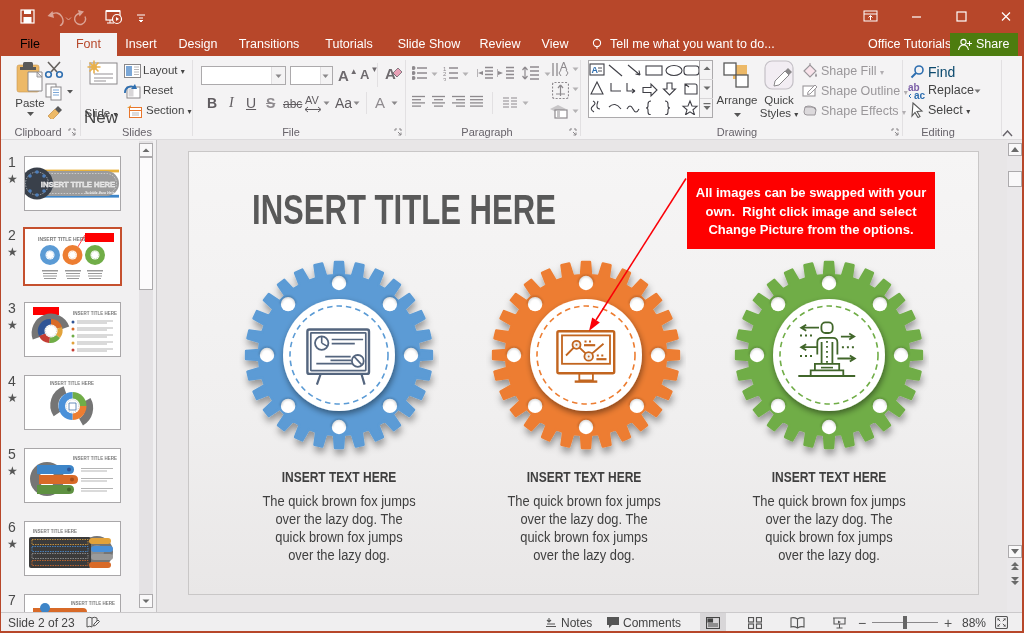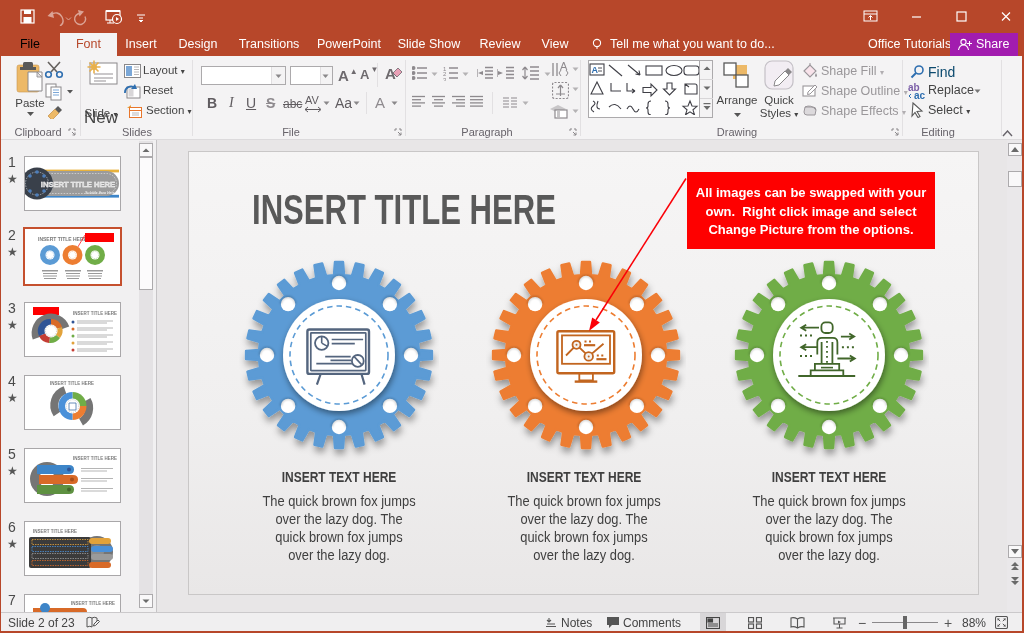--- a/index.html
+++ b/index.html
@@ -49,7 +49,7 @@
     <div class="abs" style="left:141px;top:0;height:23px;line-height:22px;color:#fff;font-size:12.5px;transform:translateX(-50%)">Insert</div>
     <div class="abs" style="left:198px;top:0;height:23px;line-height:22px;color:#fff;font-size:12.5px;transform:translateX(-50%)">Design</div>
     <div class="abs" style="left:269px;top:0;height:23px;line-height:22px;color:#fff;font-size:12.5px;transform:translateX(-50%)">Transitions</div>
-    <div class="abs" style="left:349px;top:0;height:23px;line-height:22px;color:#fff;font-size:12.5px;transform:translateX(-50%)">PowerPoint</div>
+    <div class="abs" style="left:349px;top:0;height:23px;line-height:22px;color:#fff;font-size:12.5px;transform:translateX(-50%)">Tutorials</div>
     <div class="abs" style="left:429px;top:0;height:23px;line-height:22px;color:#fff;font-size:12.5px;transform:translateX(-50%)">Slide Show</div>
     <div class="abs" style="left:500px;top:0;height:23px;line-height:22px;color:#fff;font-size:12.5px;transform:translateX(-50%)">Review</div>
     <div class="abs" style="left:555px;top:0;height:23px;line-height:22px;color:#fff;font-size:12.5px;transform:translateX(-50%)">View</div>

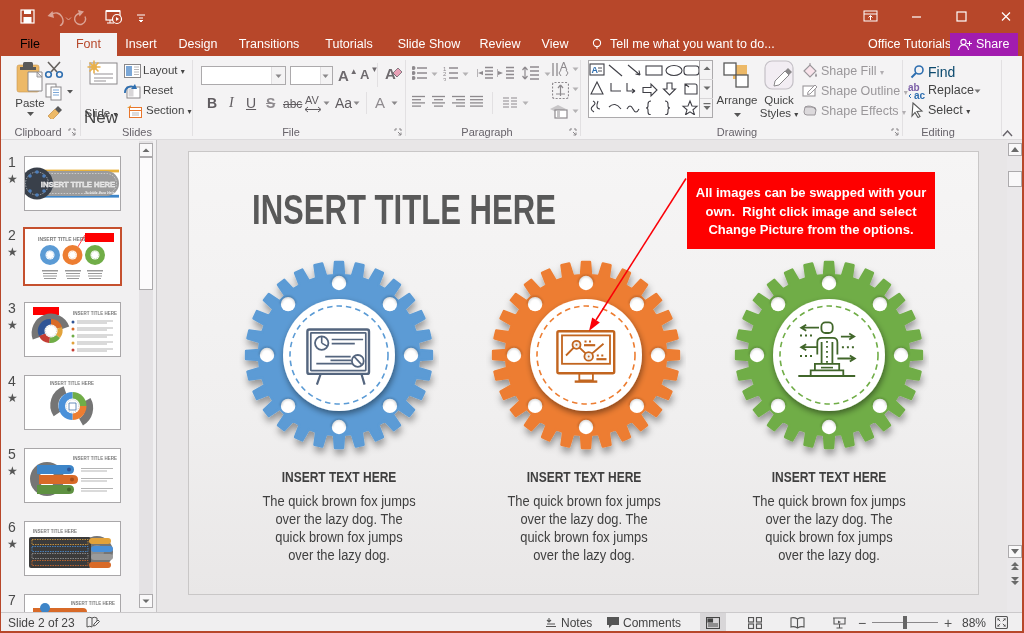--- a/index.html
+++ b/index.html
@@ -59,7 +59,7 @@
     </svg>
     <div class="abs" style="left:610px;top:0;height:23px;line-height:22px;color:#fff;font-size:12.5px">Tell me what you want to do...</div>
     <div class="abs" style="left:868px;top:0;height:23px;line-height:22px;color:#fff;font-size:12.5px">Office Tutorials</div>
-    <div class="abs" style="left:950px;top:0;width:68px;height:23px;background:#a21caf;color:#fff;font-size:12.5px">
+    <div class="abs" style="left:950px;top:0;width:68px;height:23px;background:#4d7c0f;color:#fff;font-size:12.5px">
 <svg style="position:absolute;left:7px;top:4px" width="16" height="15" viewBox="0 0 16 15" stroke="#fff" fill="none" stroke-width="1.1">
 <circle cx="6.5" cy="5" r="2.6"></circle>
         <path d="M1.5,13 q1,-5 5,-5 q4,0 5,5"></path>

